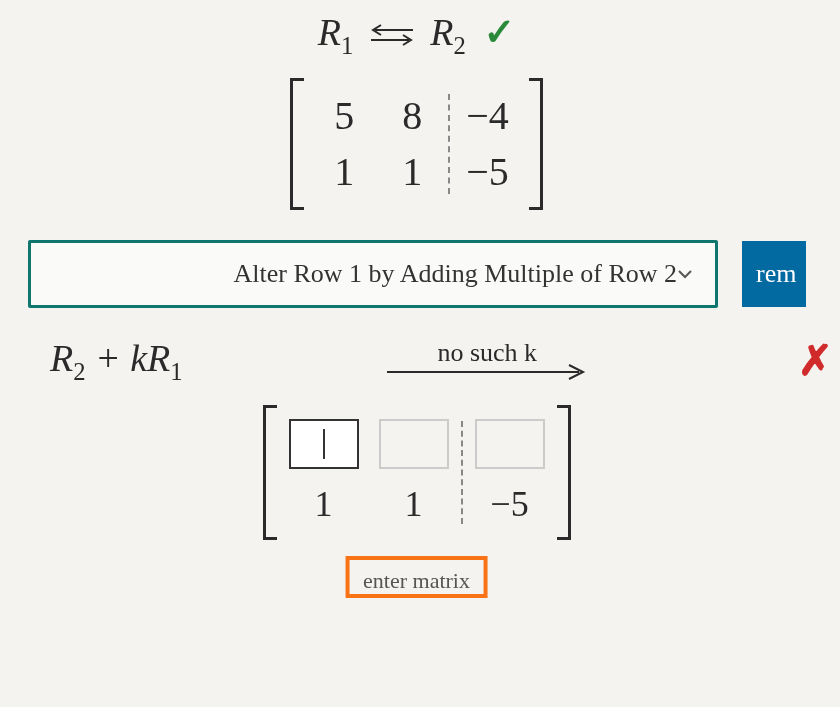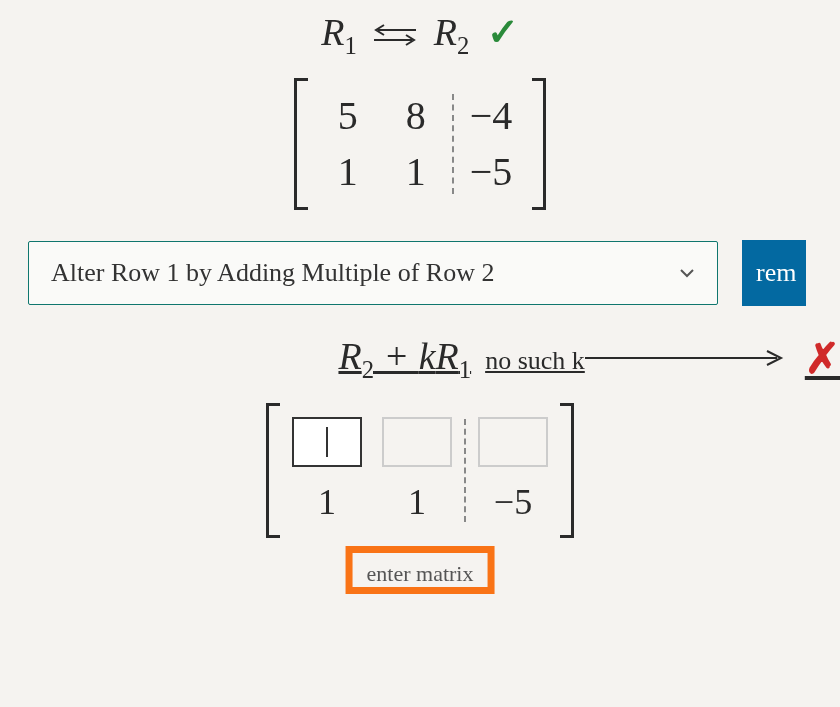--- a/index.html
+++ b/index.html
@@ -16,7 +16,7 @@
       color: #2a2a2a;
     }
     .container {
-      padding: 10px 0 0 0;
+      padding: 10px 7px 0 0;
     }
     .operation-line {
       text-align: center;

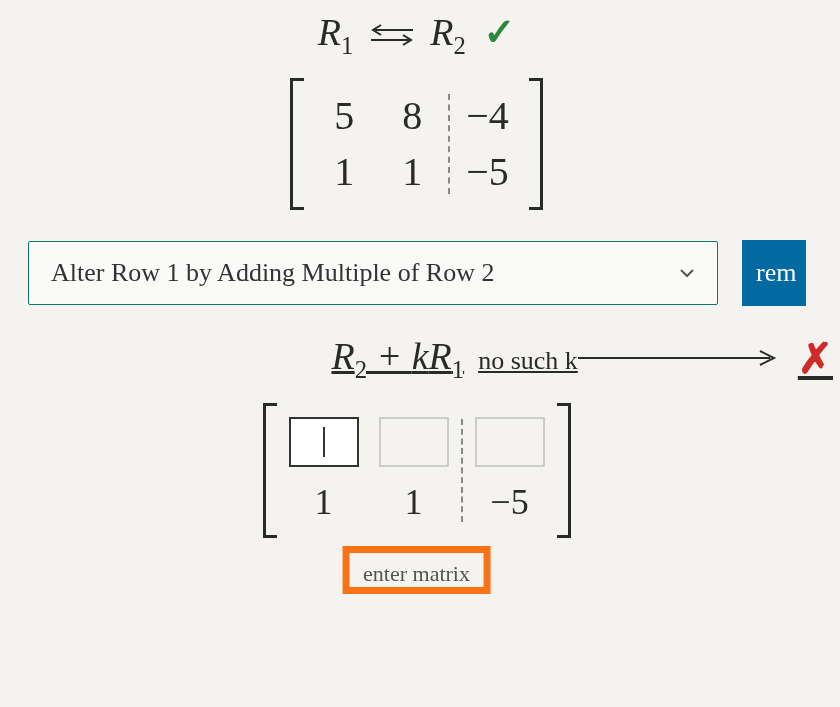--- a/index.html
+++ b/index.html
@@ -91,7 +91,7 @@
       gap: 24px;
     }
     .dropdown {
-      border: 1px solid #0f766e;
+      border: 3px solid #0f766e;
       background: #fafaf8;
       padding: 16px 22px;
       font-size: 26px;
@@ -99,7 +99,7 @@
       color: #333;
       display: flex;
       align-items: center;
-      justify-content: space-between;
+      justify-content: flex-end;
       width: 690px;
       border-radius: 2px;
     }

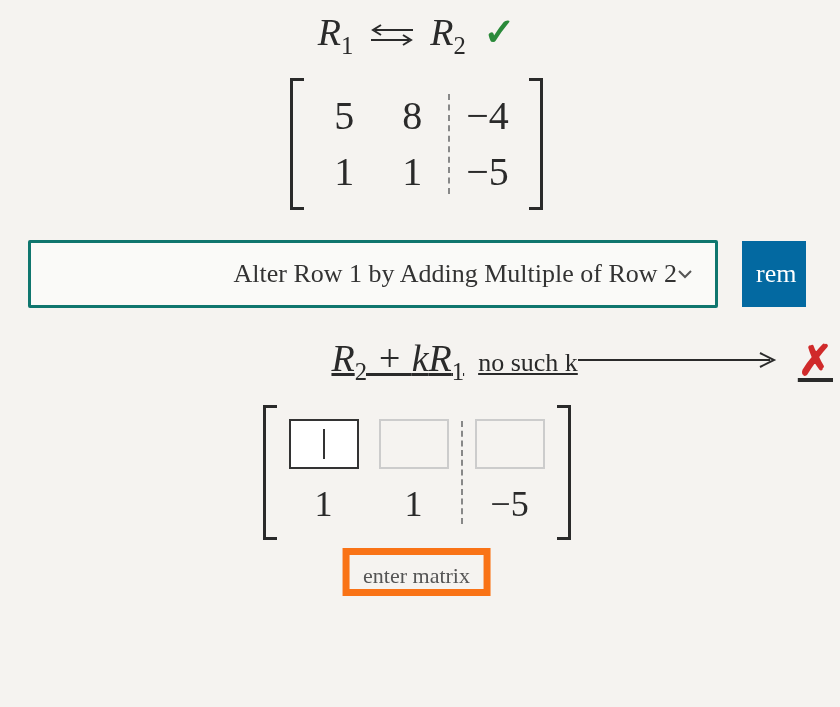--- a/index.html
+++ b/index.html
@@ -123,10 +123,9 @@
       margin-bottom: 20px;
       display: flex;
       align-items: center;
-      justify-content: flex-end;
+      justify-content: space-between;
       gap: 8px;
       padding-left: 50px;
-      text-decoration: underline;
     }
     .arrow-block {
       display: inline-flex;

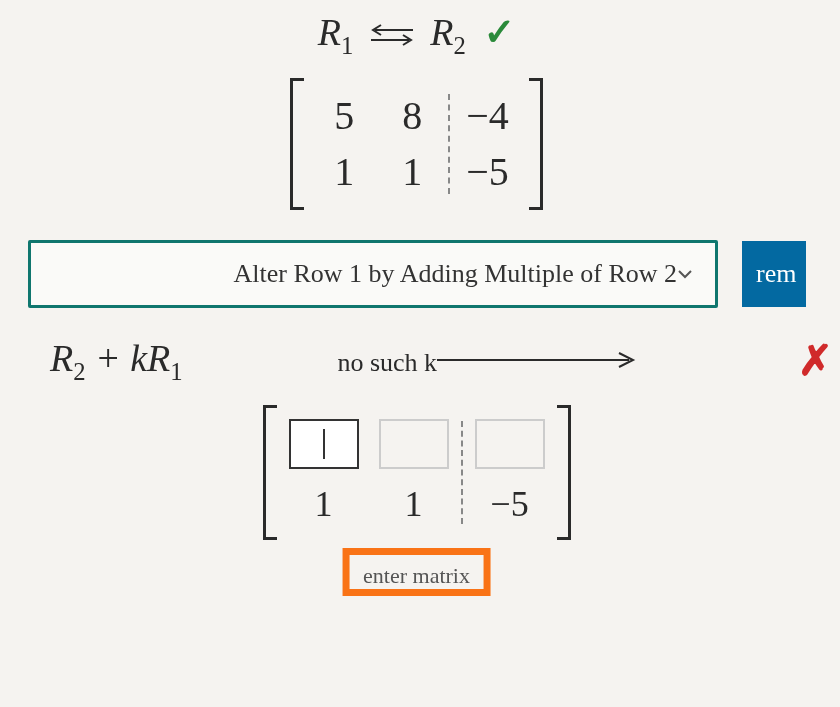--- a/index.html
+++ b/index.html
@@ -129,6 +129,7 @@
     }
     .arrow-block {
       display: inline-flex;
+      flex-direction: column;
       align-items: center;
       margin: 0 6px;
       font-style: normal;

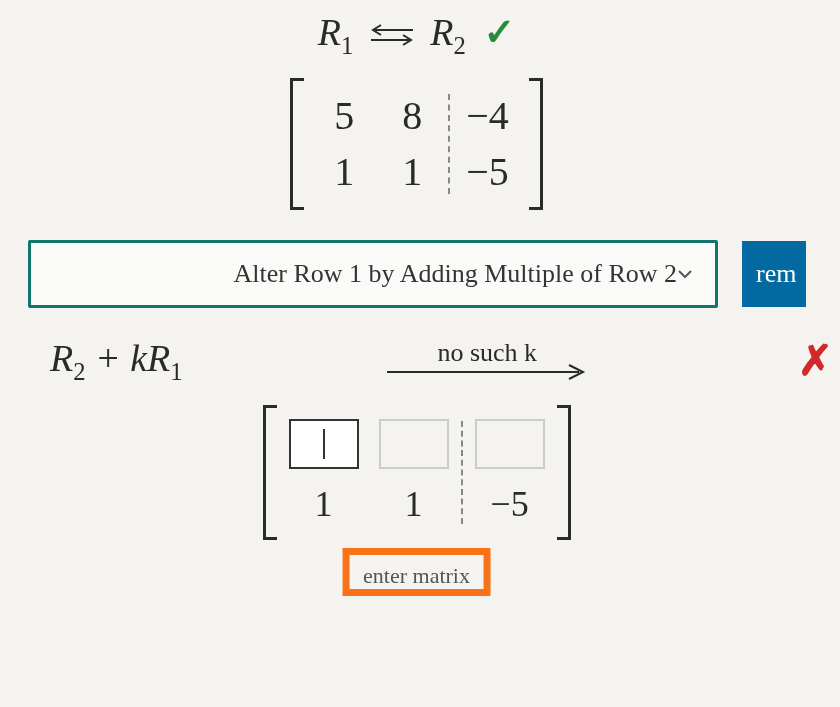--- a/index.html
+++ b/index.html
@@ -187,11 +187,11 @@
     }
     .bottom-partial {
       text-align: center;
-      margin-top: 8px;
+      margin-top: 16px;
       font-size: 22px;
       color: #555;
       font-family: Georgia, serif;
-      border: 7px solid #f97316;
+      border: 4px solid #f97316;
       display: inline-block;
       padding: 8px 14px 0 14px;
       position: relative;

